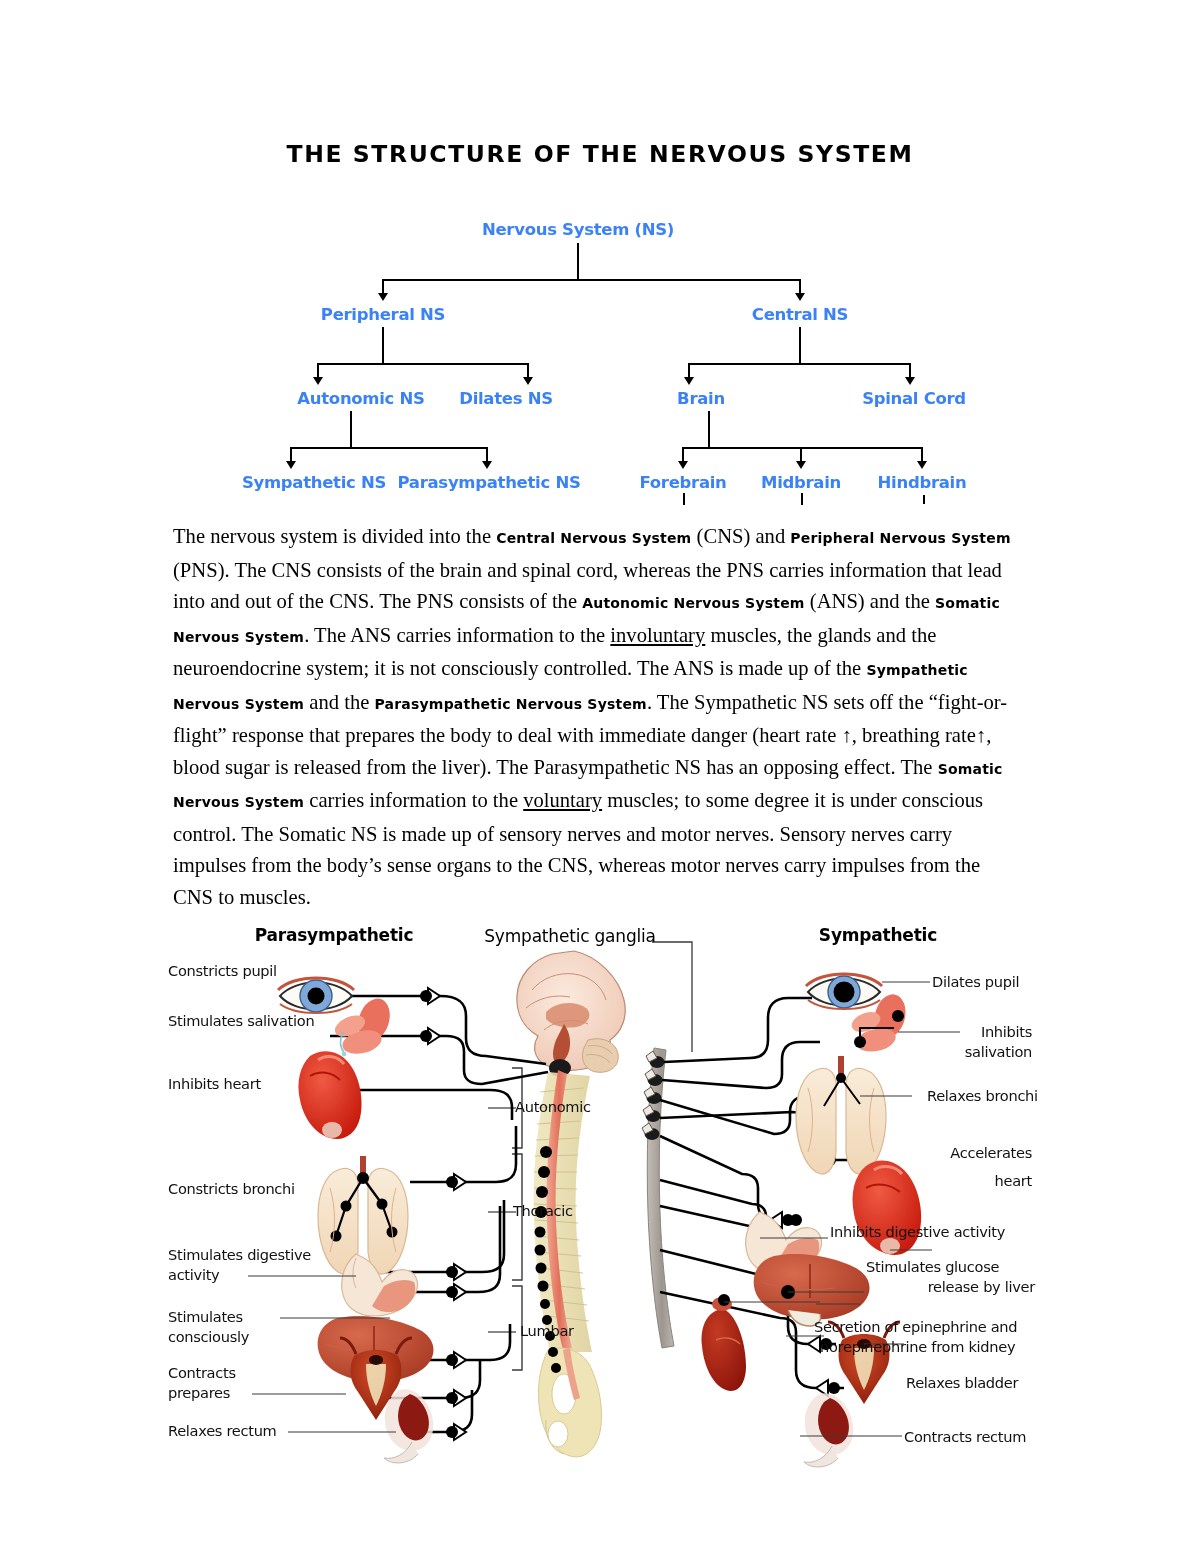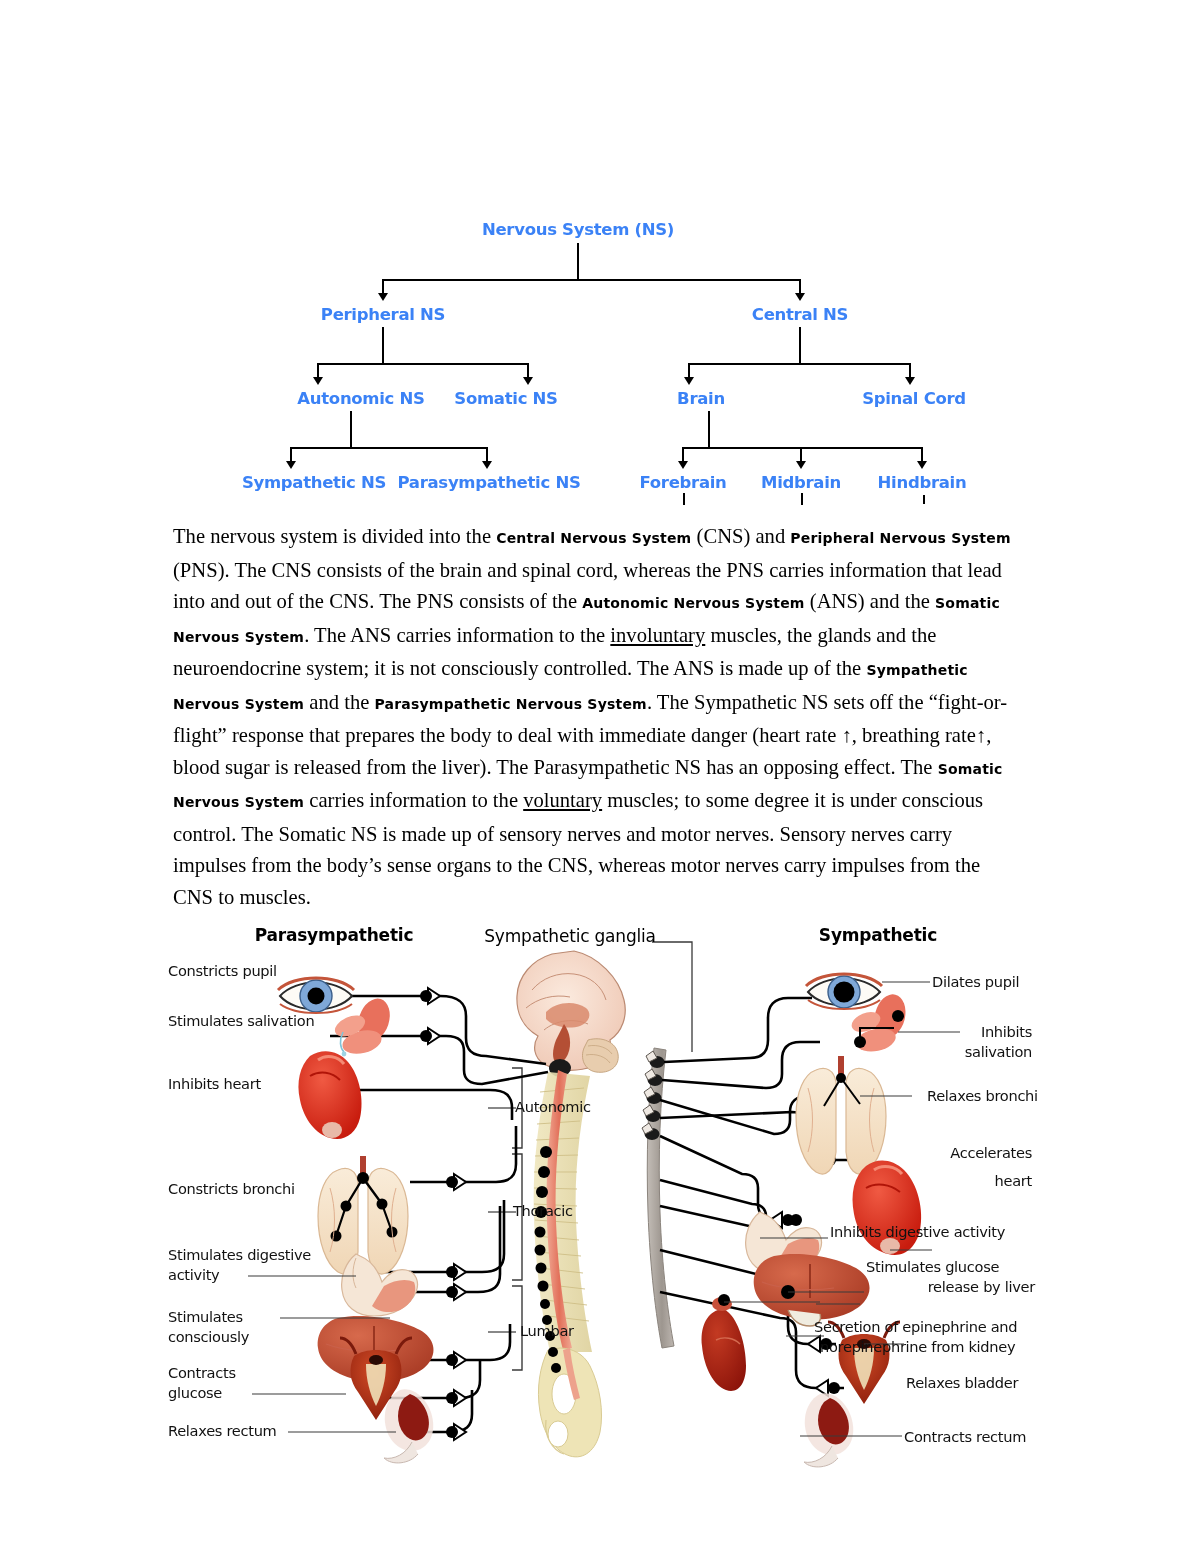--- a/index.html
+++ b/index.html
@@ -58,6 +58,7 @@
 
 <div class="page">
 
+  <div id="doc-title">THE STRUCTURE OF THE NERVOUS SYSTEM</div>
 
   <div id="flowchart">
 

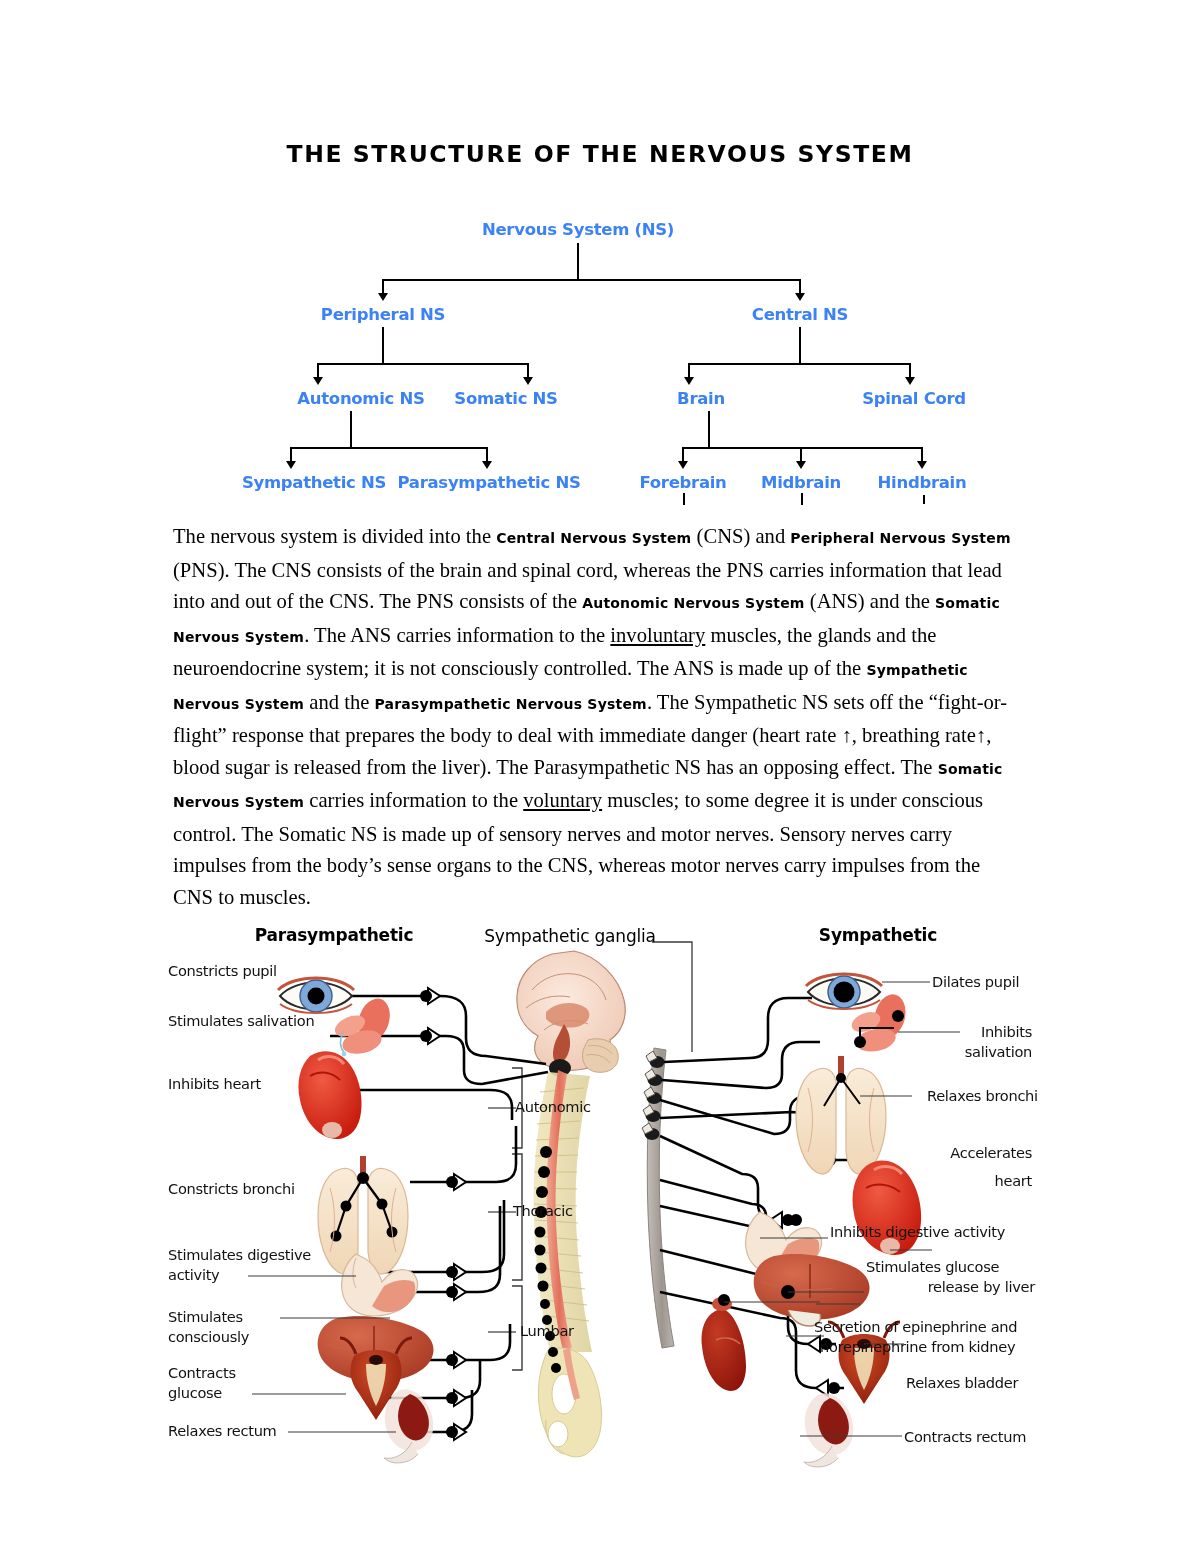--- a/index.html
+++ b/index.html
@@ -88,7 +88,7 @@
     <div class="arw" style="left:680px;top:162px;"></div>
 
     <div class="node" style="left:131px;top:174px;">Autonomic NS</div>
-    <div class="node" style="left:276px;top:174px;">Somatic NS</div>
+    <div class="node" style="left:276px;top:174px;">Dilates NS</div>
     <div class="node" style="left:471px;top:174px;">Brain</div>
     <div class="node" style="left:684px;top:174px;">Spinal Cord</div>
 

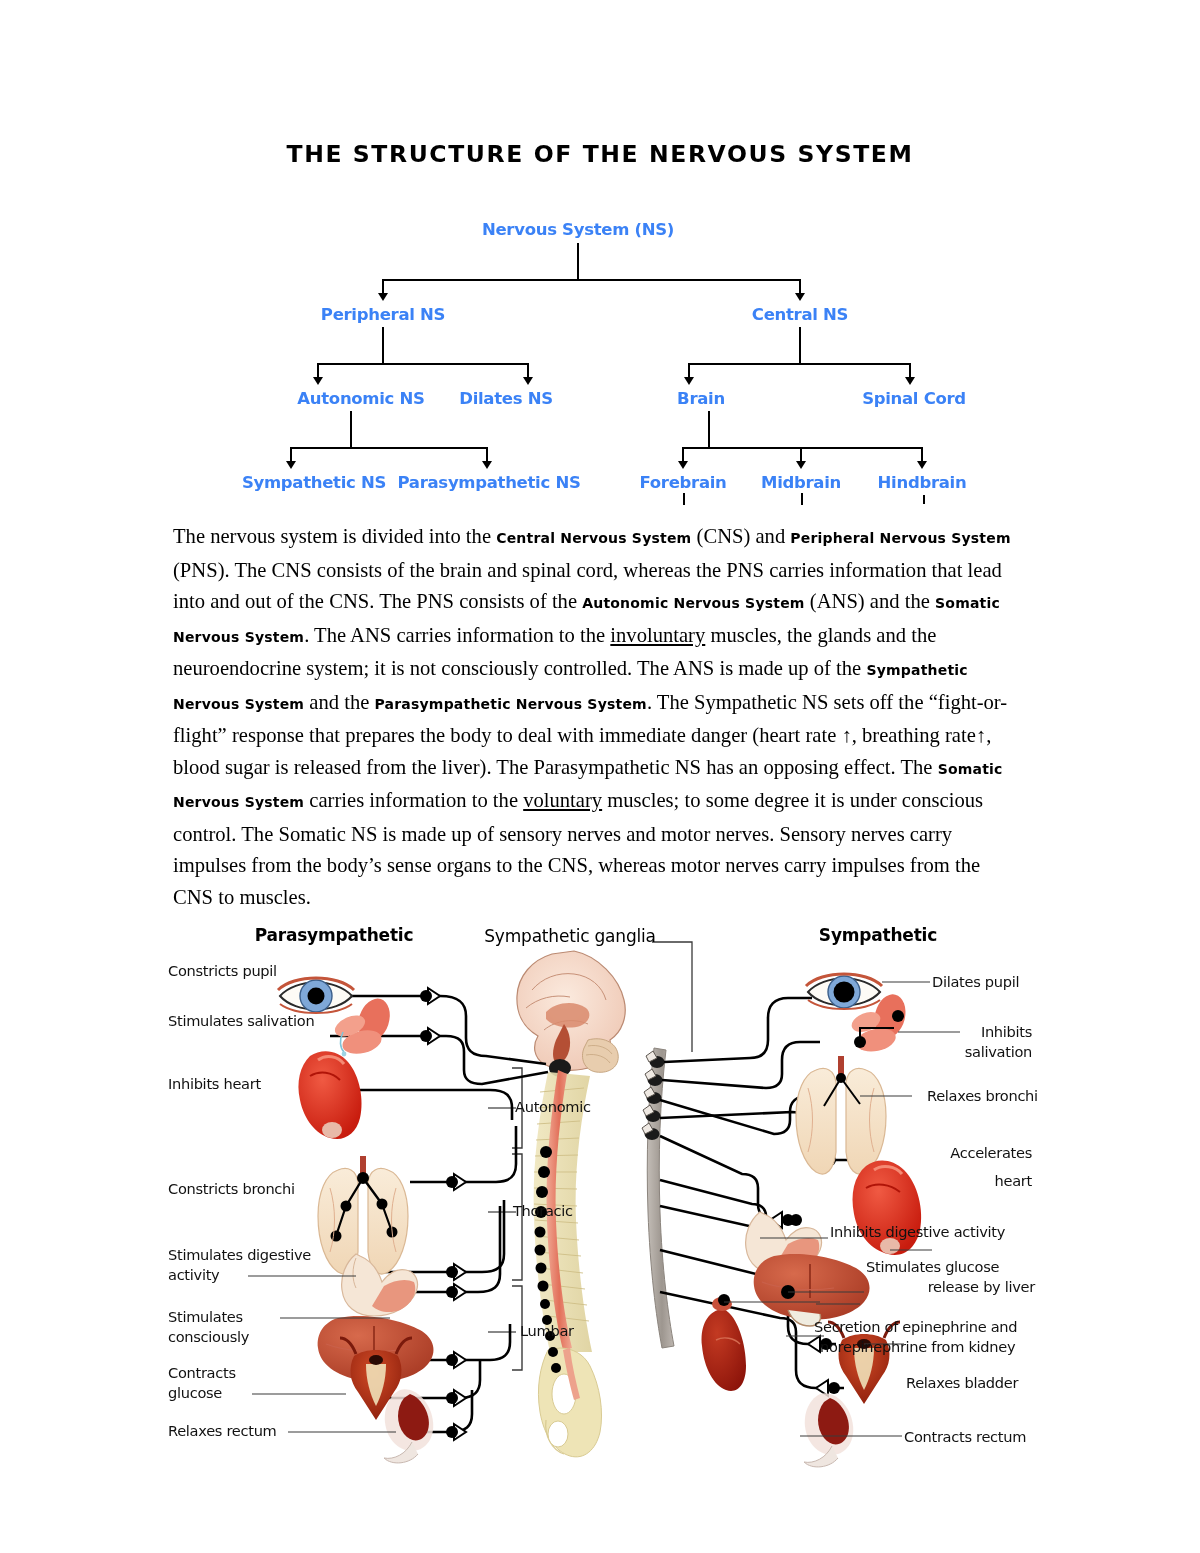--- a/index.html
+++ b/index.html
@@ -537,7 +537,7 @@
     <div class="lbl" style="left:8px;top:388px;">Stimulates</div>
     <div class="lbl" style="left:8px;top:408px;">consciously</div>
     <div class="lbl" style="left:8px;top:444px;">Contracts</div>
-    <div class="lbl" style="left:8px;top:464px;">glucose</div>
+    <div class="lbl" style="left:8px;top:464px;">prepares</div>
     <div class="lbl" style="left:8px;top:502px;">Relaxes rectum</div>
 
     <div class="lbl" style="left:355px;top:178px;">Autonomic</div>

